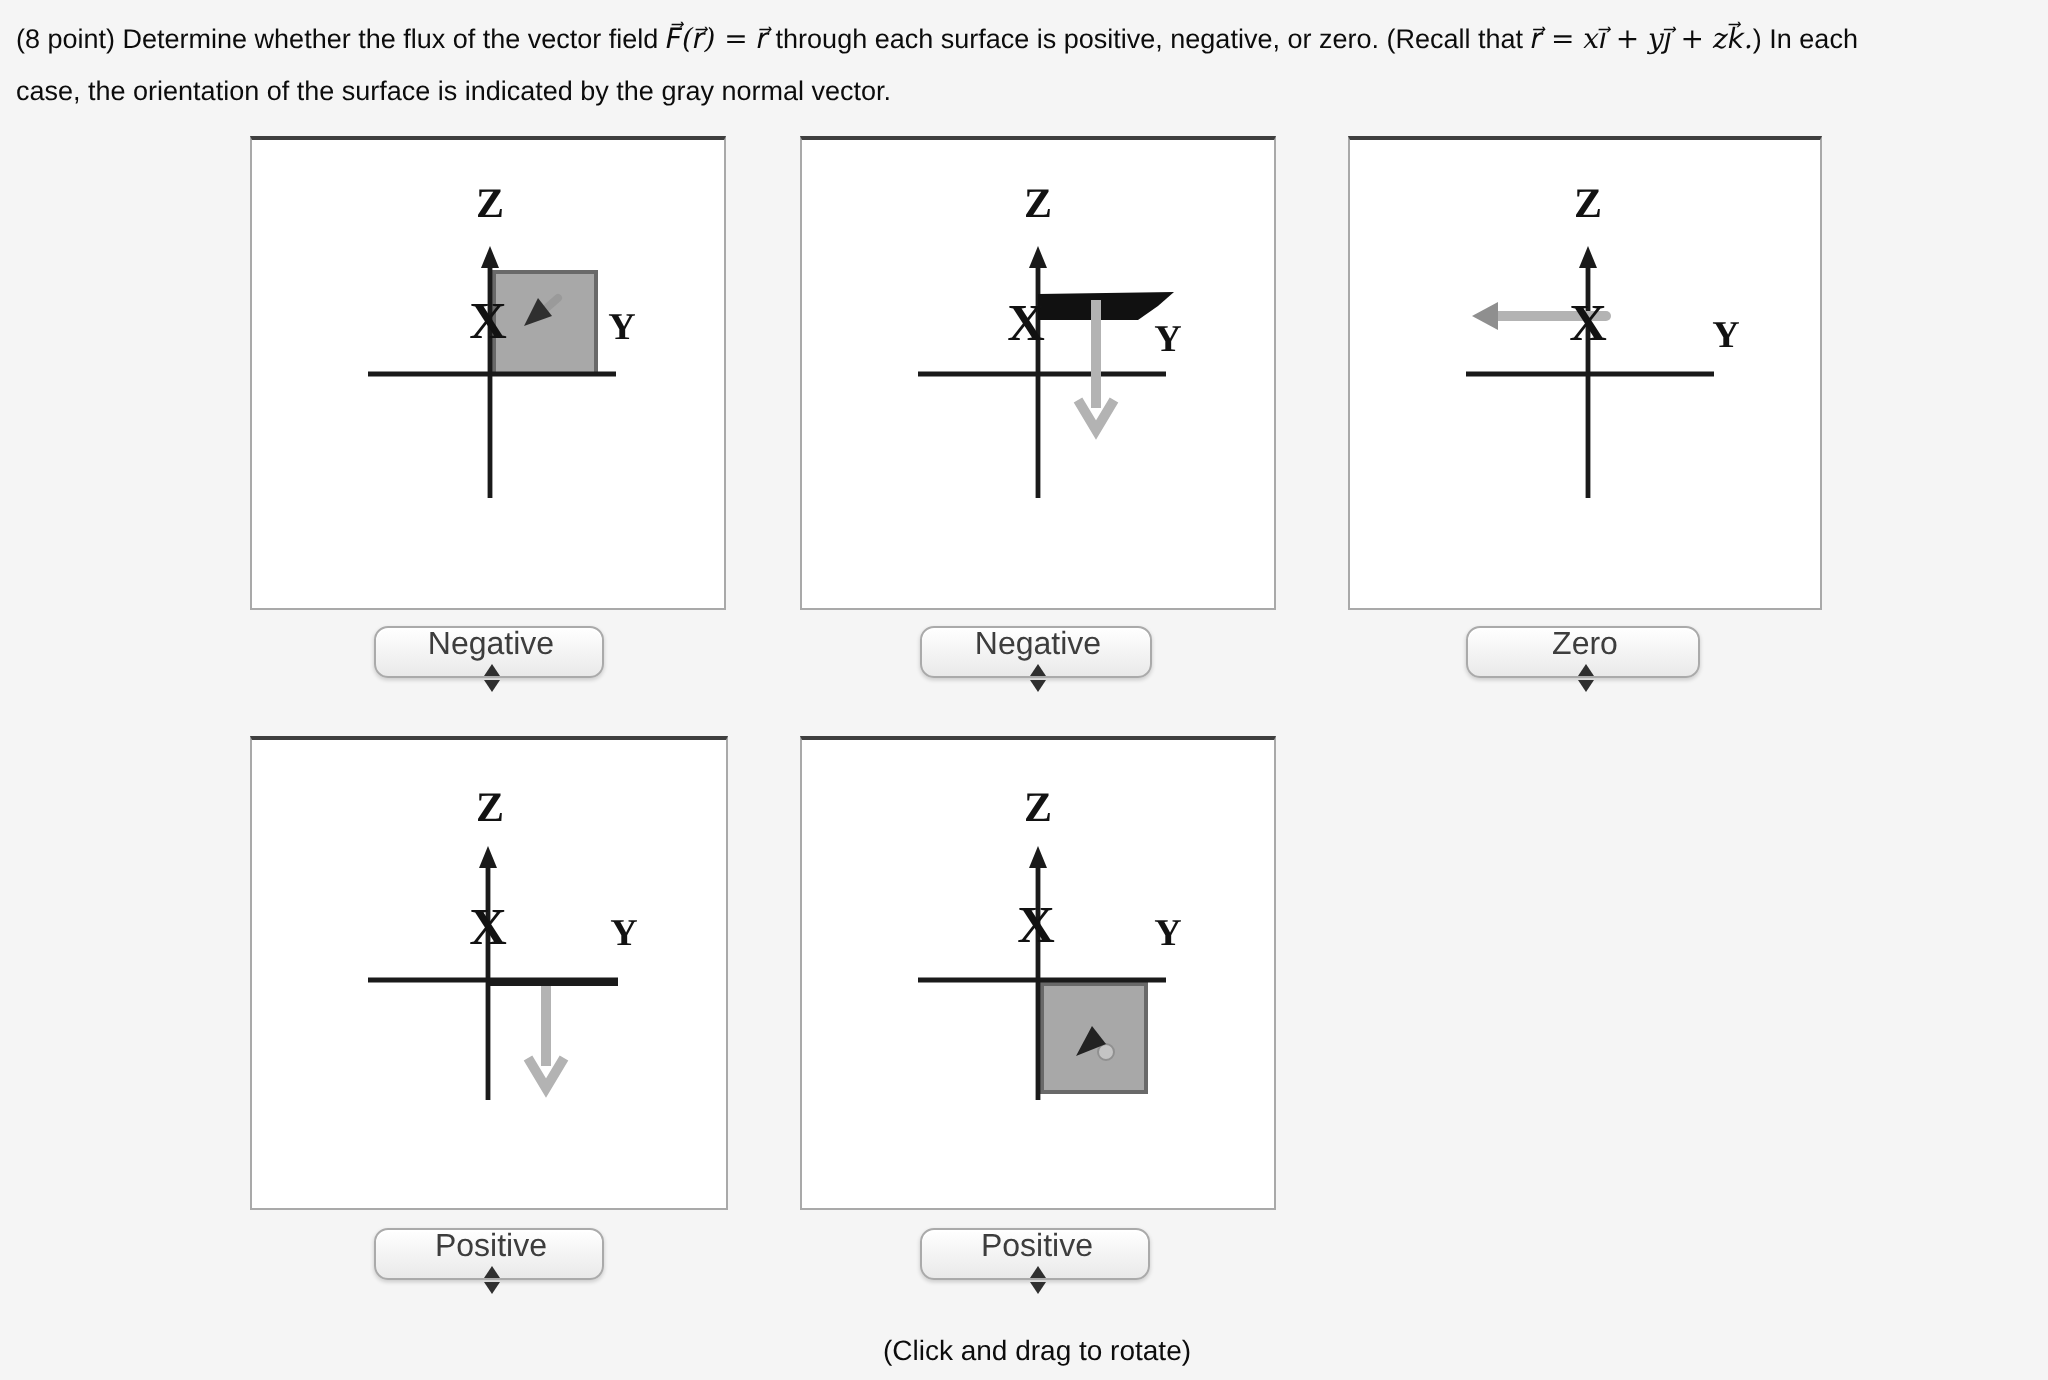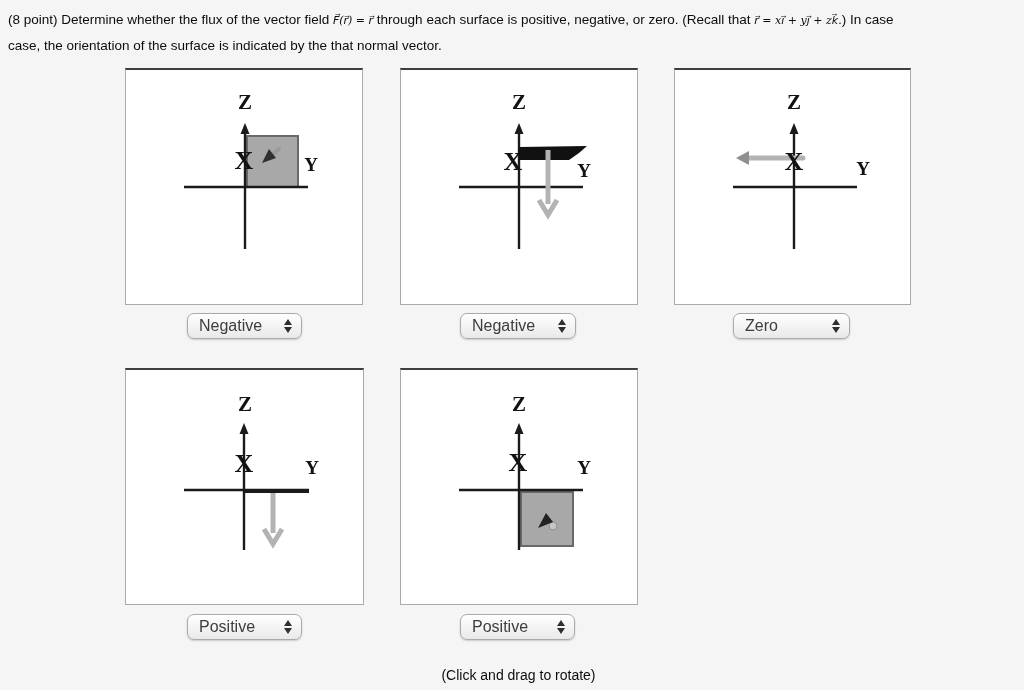--- a/index.html
+++ b/index.html
@@ -19,7 +19,7 @@
   }
   .math {
     font-family:"DejaVu Serif","DejaVu Sans",serif;
-    font-style:italic; font-size:11px;text-align:center;
+    font-style:italic; font-size:14px;text-align:center;
   }
   .panel {
     position:absolute; width:238px; height:237px;

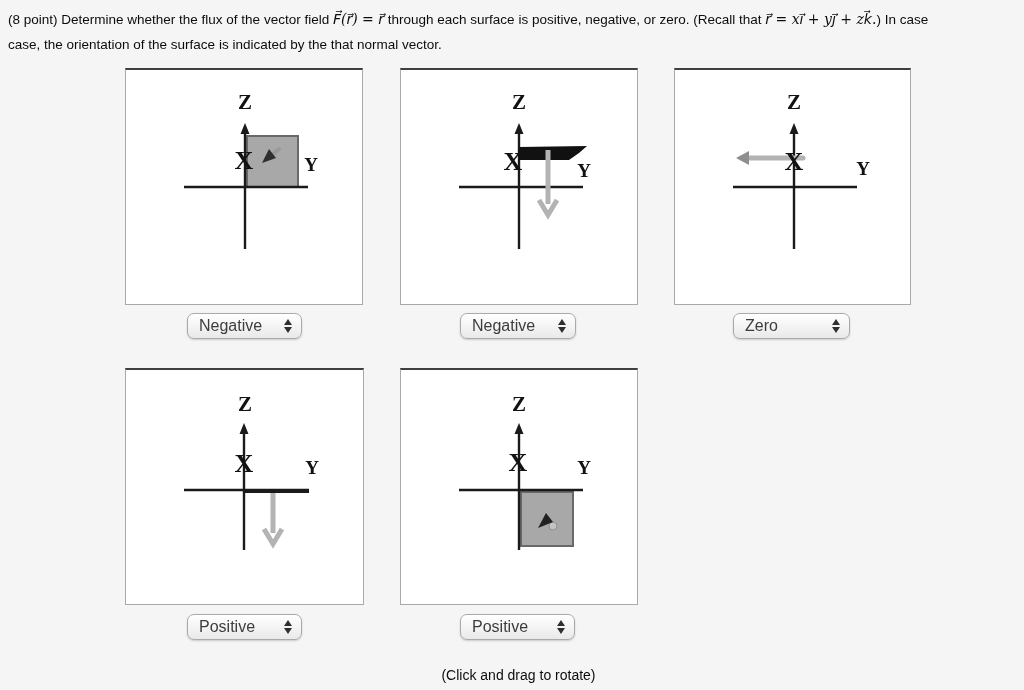--- a/index.html
+++ b/index.html
@@ -57,7 +57,7 @@
 <body>
 
 <div class="header">
-  <div><span>(8 point) Determine whether the flux of the vector field </span><span class="math">F⃗(r⃗) = r⃗</span><span> through each surface is positive, negative, or zero. (Recall that </span><span class="math">r⃗ = xi⃗ + yj⃗ + zk⃗.</span><span>) In case</span></div>
+  <div><span>(8 point) Determine whether the flux of the vector field </span><span class="math">F⃗(r⃗) = r⃗</span><span> through each surface is positive, negative, or zero. (Recall that </span><span class="math">r⃗ = xi⃗ + yj⃗ + zk⃗.</span><span>) In each</span></div>
   <div>case, the orientation of the surface is indicated by the that normal vector.</div>
 </div>
 

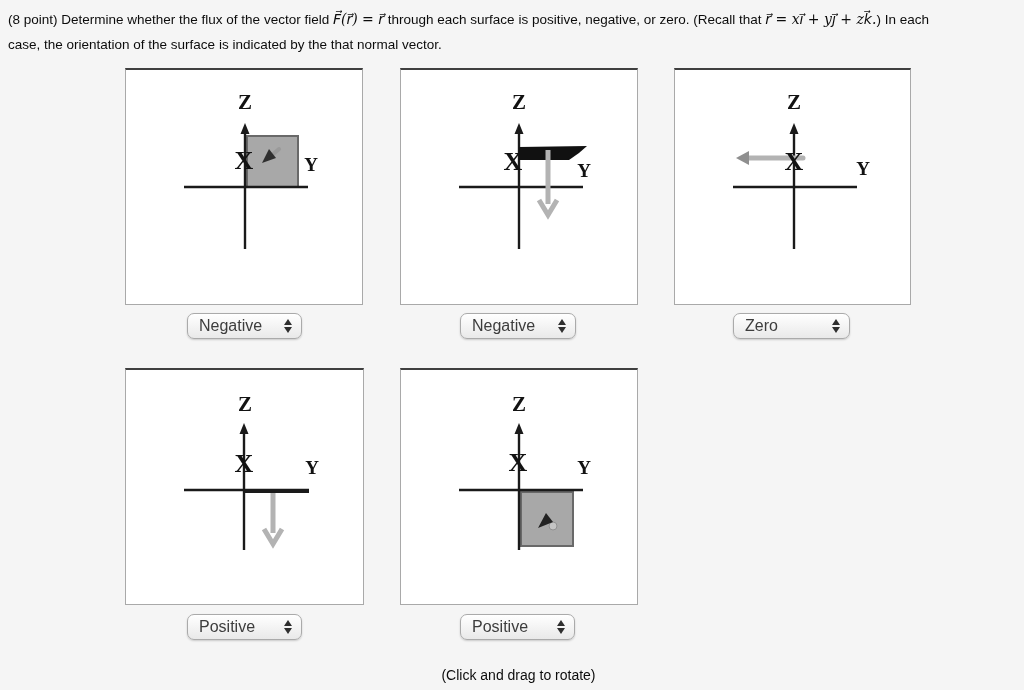--- a/index.html
+++ b/index.html
@@ -58,7 +58,7 @@
 
 <div class="header">
   <div><span>(8 point) Determine whether the flux of the vector field </span><span class="math">F⃗(r⃗) = r⃗</span><span> through each surface is positive, negative, or zero. (Recall that </span><span class="math">r⃗ = xi⃗ + yj⃗ + zk⃗.</span><span>) In each</span></div>
-  <div>case, the orientation of the surface is indicated by the that normal vector.</div>
+  <div>case, the orientation of the surface is indicated by the gray normal vector.</div>
 </div>
 
 <div class="panel" style="left:125px; top:68px;">

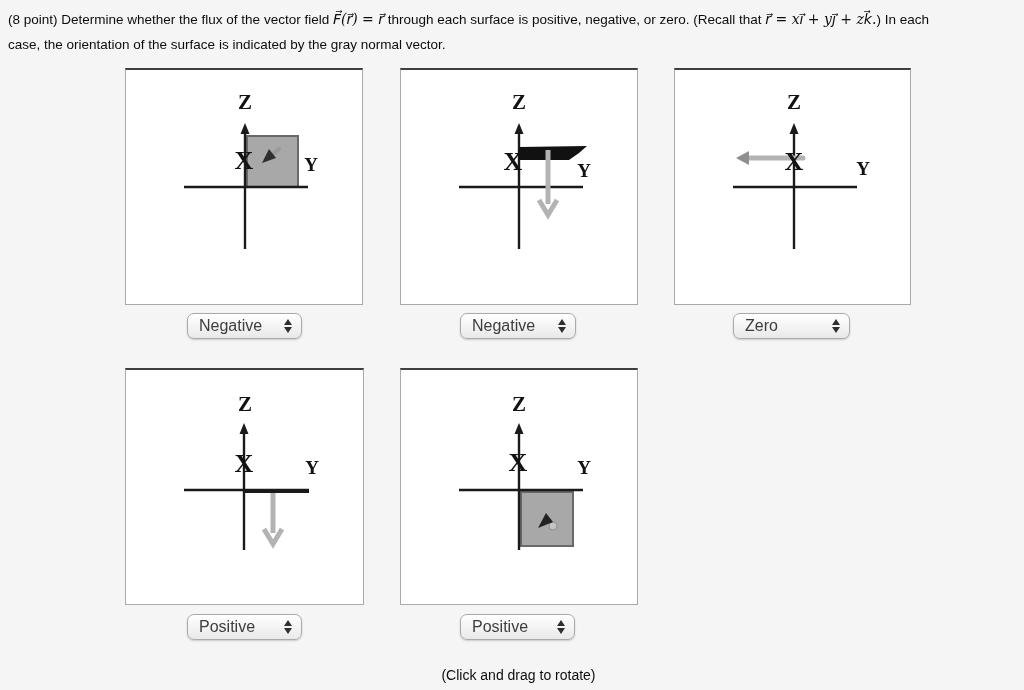--- a/index.html
+++ b/index.html
@@ -42,7 +42,7 @@
     background:linear-gradient(#ffffff,#e9e9e9);
     box-shadow:0 1px 2px rgba(0,0,0,0.18), inset 0 1px 0 #ffffff;
     display:flex; align-items:center; justify-content:space-between;
-    padding:0 9px 0 11px; cursor:default;
+    padding:0 9px 0 11px; cursor:default;flex-direction:column;
   }
   .dd-label { font-size:16px; color:#3d3d3d; }
   .dd-arrows { display:flex; flex-direction:column; align-items:center; gap:2px; }

